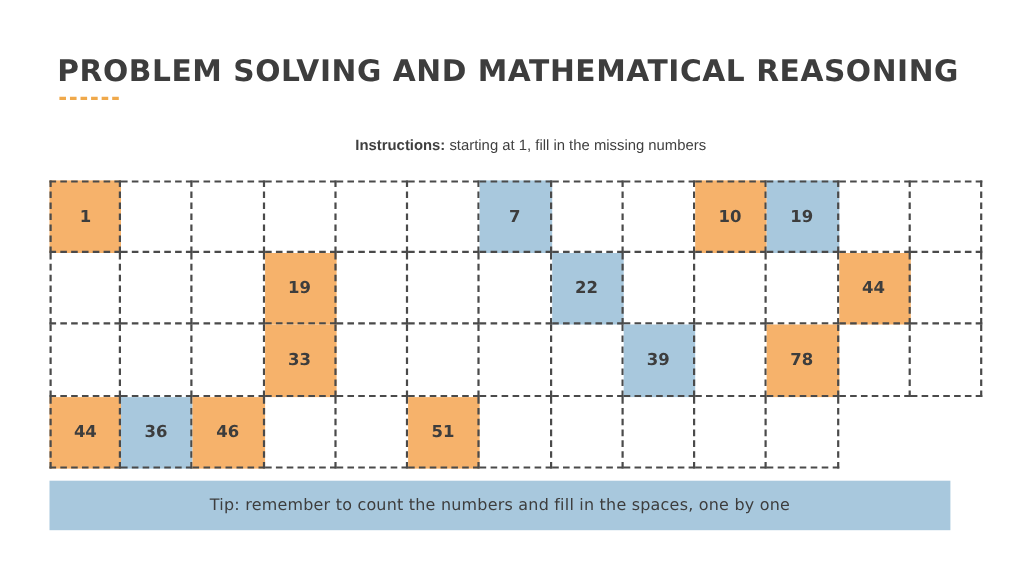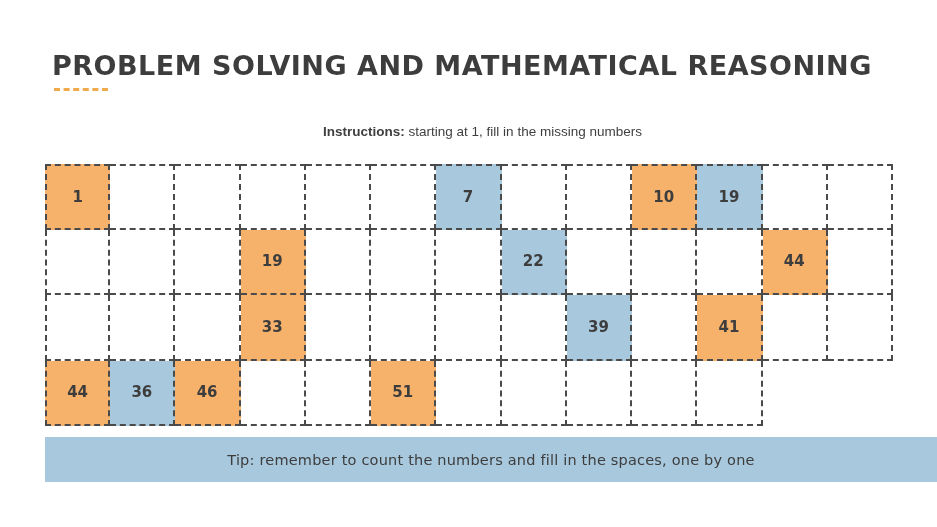--- a/index.html
+++ b/index.html
@@ -156,7 +156,7 @@
         <div class="cell"></div>
         <div class="cell blue">39</div>
         <div class="cell"></div>
-        <div class="cell orange">41</div>
+        <div class="cell orange">78</div>
         <div class="cell"></div>
         <div class="cell"></div>
         <div class="cell orange">44</div>

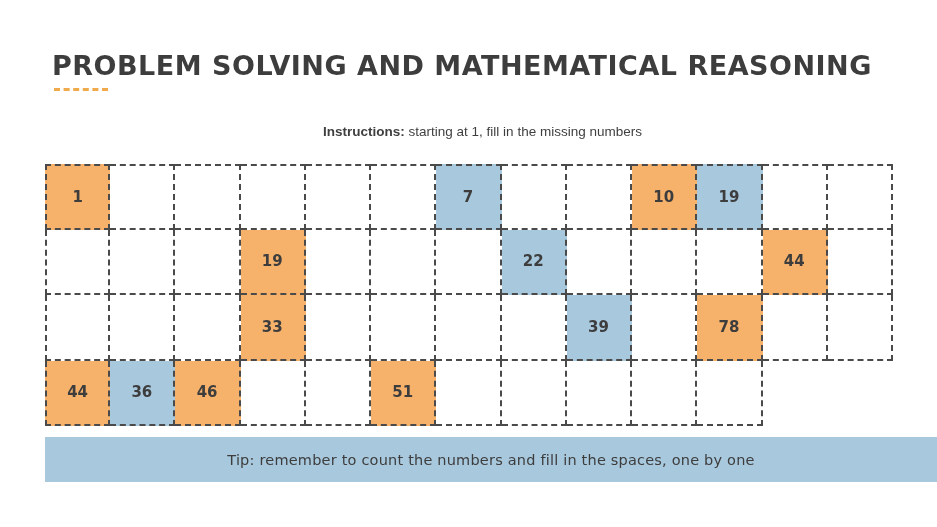--- a/index.html
+++ b/index.html
@@ -94,7 +94,7 @@
     position: absolute;
     left: 45px;
     top: 437px;
-    width: 892px;
+    width: 819px;
     height: 45px;
     background: #a8c8dd;
     display: flex;

